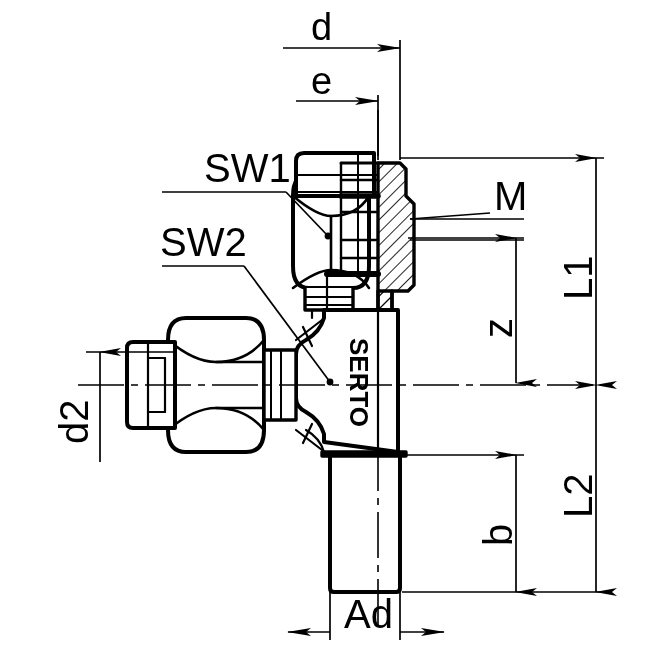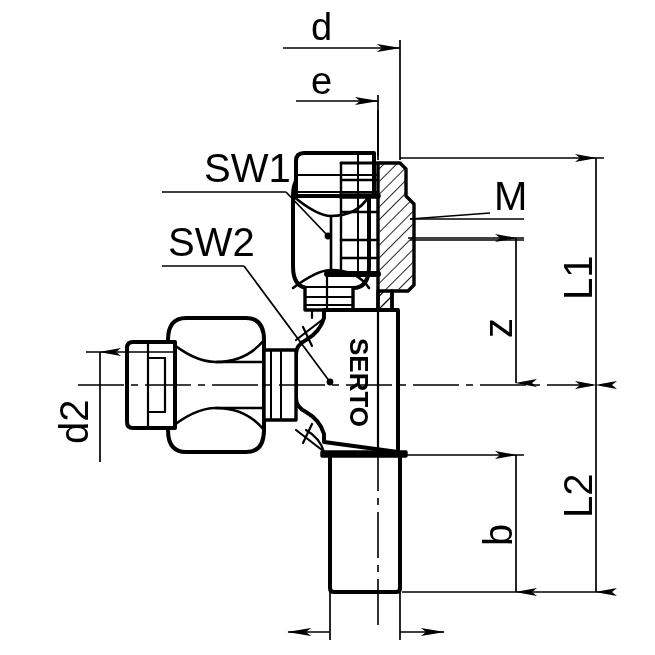--- a/index.html
+++ b/index.html
@@ -228,7 +228,7 @@
 
   <div class="lbl lbl-h" style="left:160px;top:148px;font-size:40px;margin-left:44px;">SW1</div>
 
-  <div class="lbl lbl-h" style="left:168px;top:222px;font-size:40px;">SW2</div>
+  <div class="lbl lbl-h" style="left:160px;top:222px;font-size:40px;">SW2</div>
 
   <div class="lbl lbl-h" style="left:494px;top:176px;font-size:40px;">M</div>
 

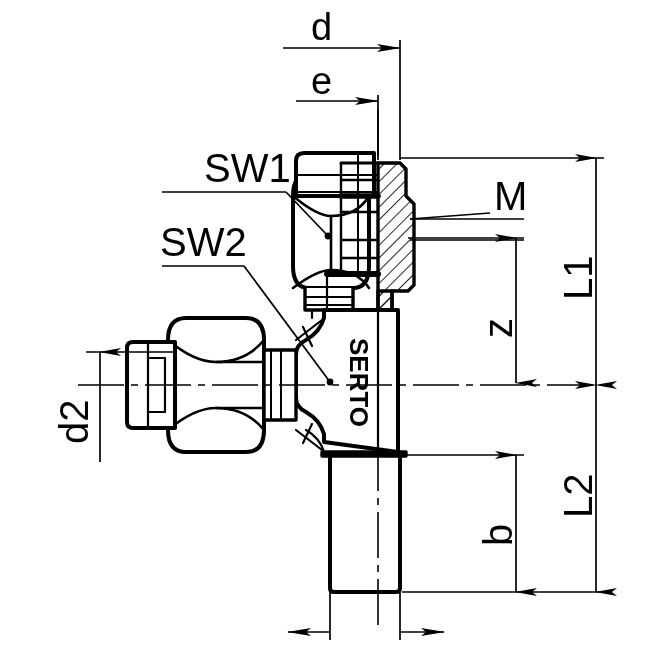--- a/index.html
+++ b/index.html
@@ -242,6 +242,7 @@
 
   <div class="lbl lbl-v" style="left:54px;top:444px;font-size:40px;">d2</div>
 
+  <div class="lbl lbl-h" style="left:344px;top:594px;font-size:40px;">Ad</div>
 
   <div class="lbl lbl-brand" style="left:372px;top:338px;">SERTO</div>
 

